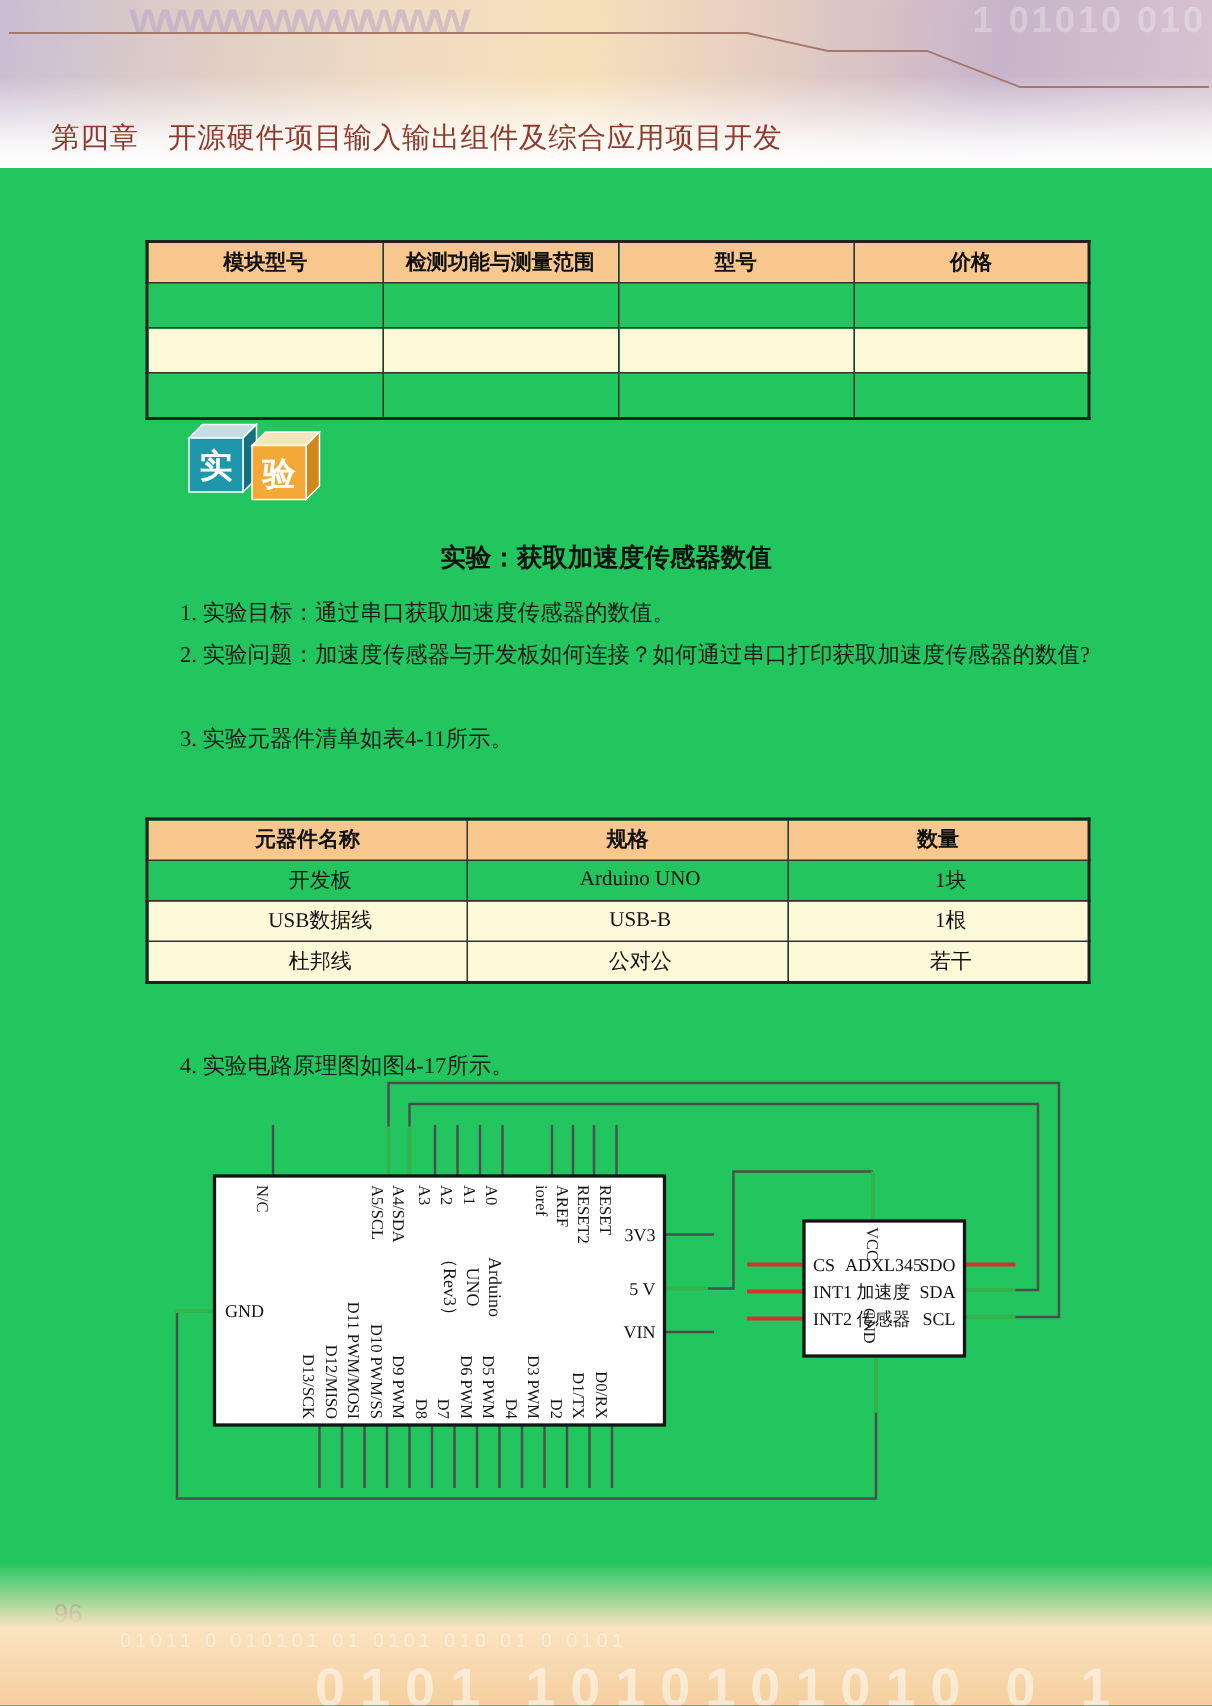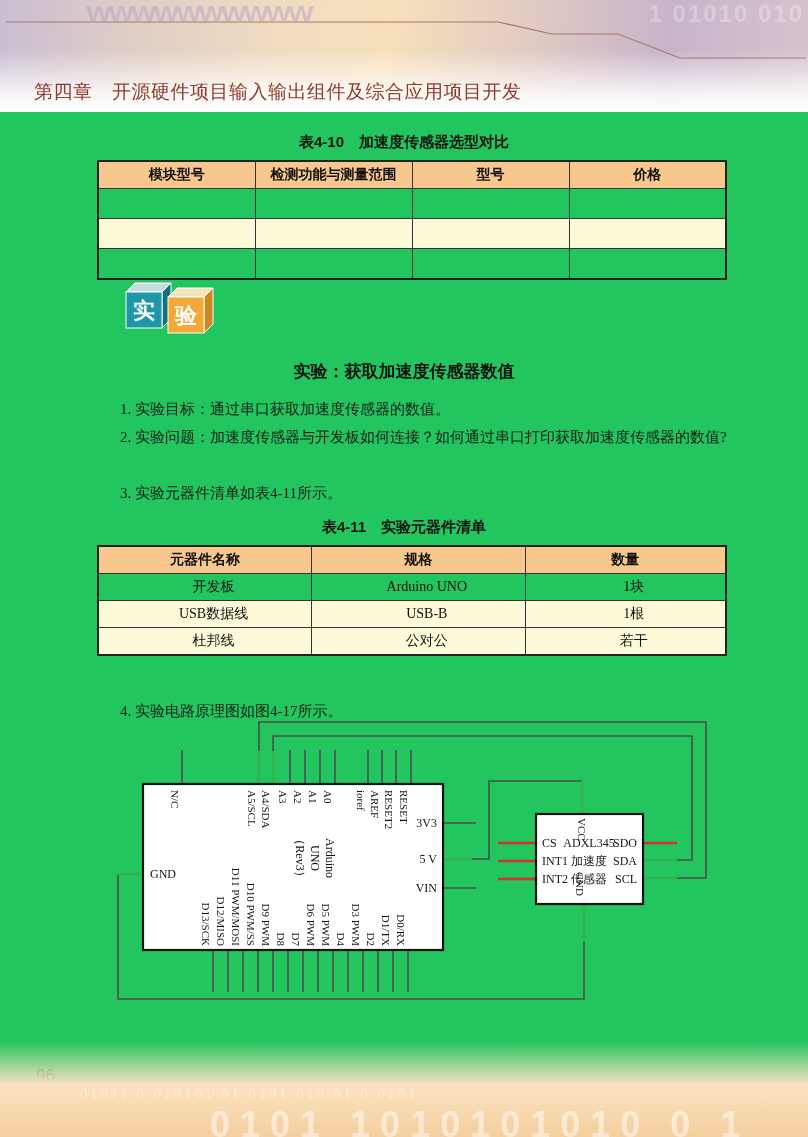--- a/index.html
+++ b/index.html
@@ -77,7 +77,6 @@
     <div class="chapter-title">第四章　开源硬件项目输入输出组件及综合应用项目开发</div>
   </div>
 
-  <div class="tbl-caption cap-410">表4-10　加速度传感器选型对比</div>
   <table class="doc t410">
     <colgroup>
         <col style="width:25%">

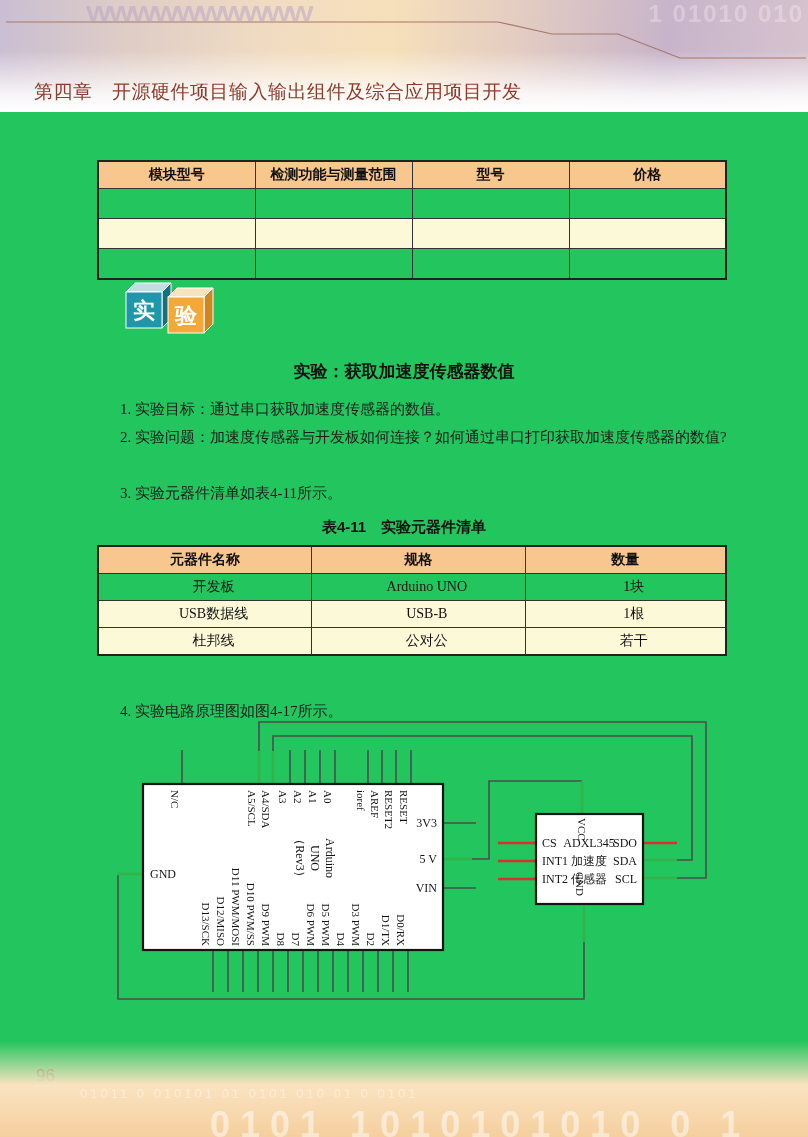--- a/index.html
+++ b/index.html
@@ -132,7 +132,6 @@
   <p class="body-p p-li2">2. 实验问题：加速度传感器与开发板如何连接？如何通过串口打印获取加速度传感器的数值?</p>
   <p class="body-p p-li3">3. 实验元器件清单如表4-11所示。</p>
 
-  <div class="tbl-caption cap-411">表4-11　实验元器件清单</div>
   <table class="doc t411">
     <colgroup>
         <col style="width:34%">

